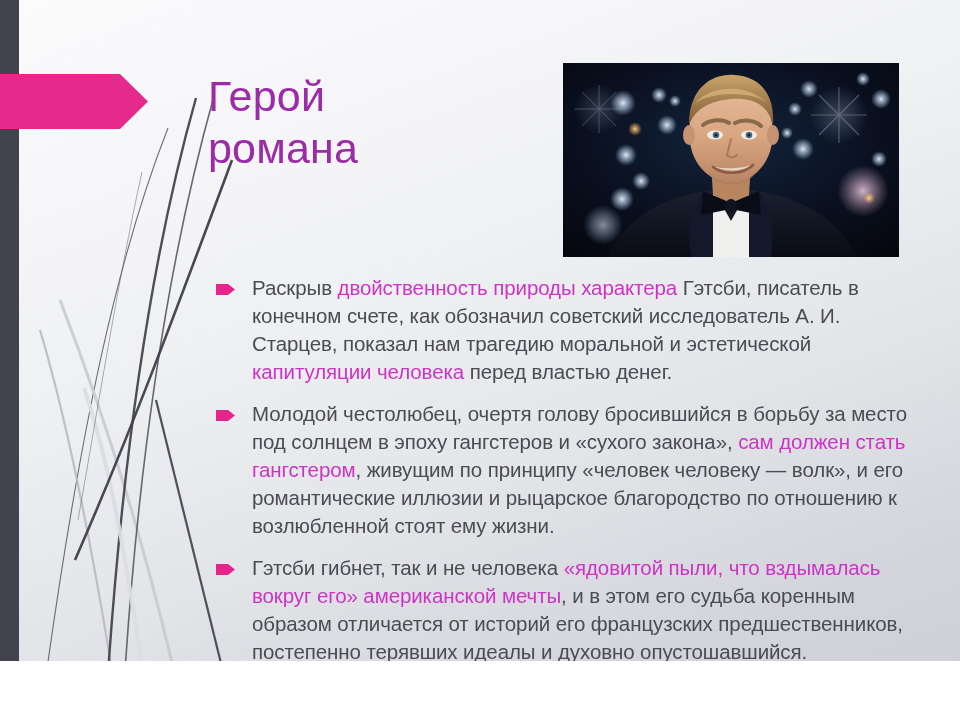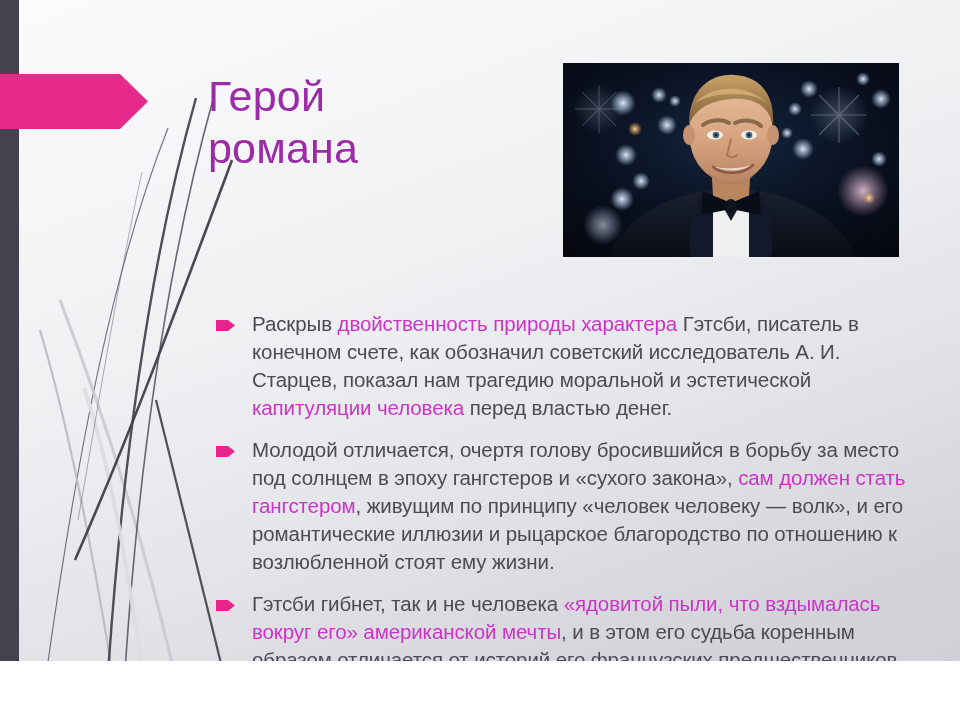--- a/index.html
+++ b/index.html
@@ -92,7 +92,6 @@
     top: 274px;
     width: 702px;
     z-index: 5;
-    margin-top: 36px;
   }
   .bullet-row {
     display: flex;

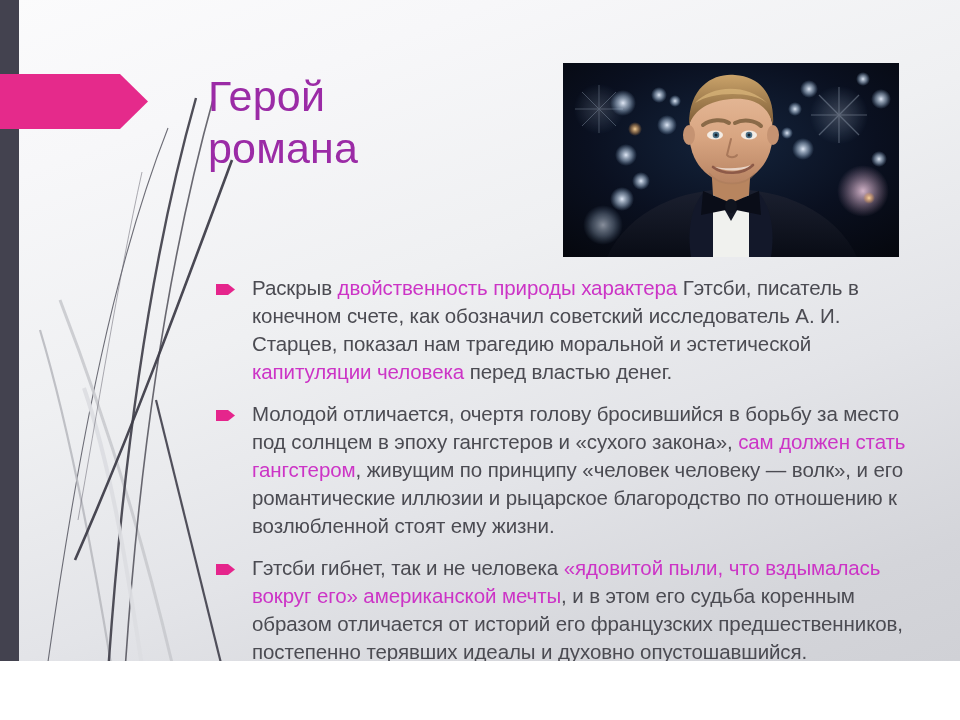--- a/index.html
+++ b/index.html
@@ -276,7 +276,7 @@
       <svg class="bullet-marker" viewBox="0 0 20 13" aria-hidden="true">
         <polygon points="0,1 12,1 19,6.5 12,12 0,12" fill="#e5258c"></polygon>
       </svg>
-      <div class="bullet-text"><span> Молодой отличается, очертя голову бросившийся в борьбу за место под солнцем в эпоху гангстеров и «сухого закона», </span><span class="hl">сам должен стать гангстером</span><span>, живущим по принципу «человек человеку — волк», и его романтические иллюзии и рыцарское благородство по отношению к возлюбленной стоят ему жизни.</span></div>
+      <div class="bullet-text"><span> Молодой честолюбец, очертя голову бросившийся в борьбу за место под солнцем в эпоху гангстеров и «сухого закона», </span><span class="hl">сам должен стать гангстером</span><span>, живущим по принципу «человек человеку — волк», и его романтические иллюзии и рыцарское благородство по отношению к возлюбленной стоят ему жизни.</span></div>
     </div>
 
     <div class="bullet-row">

